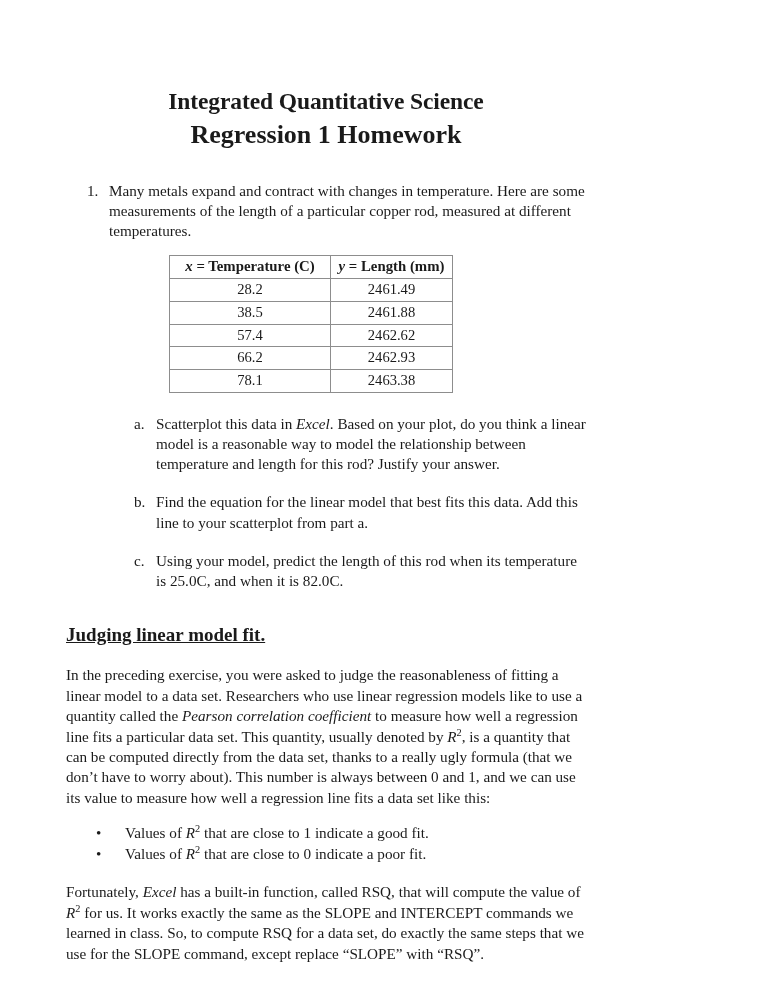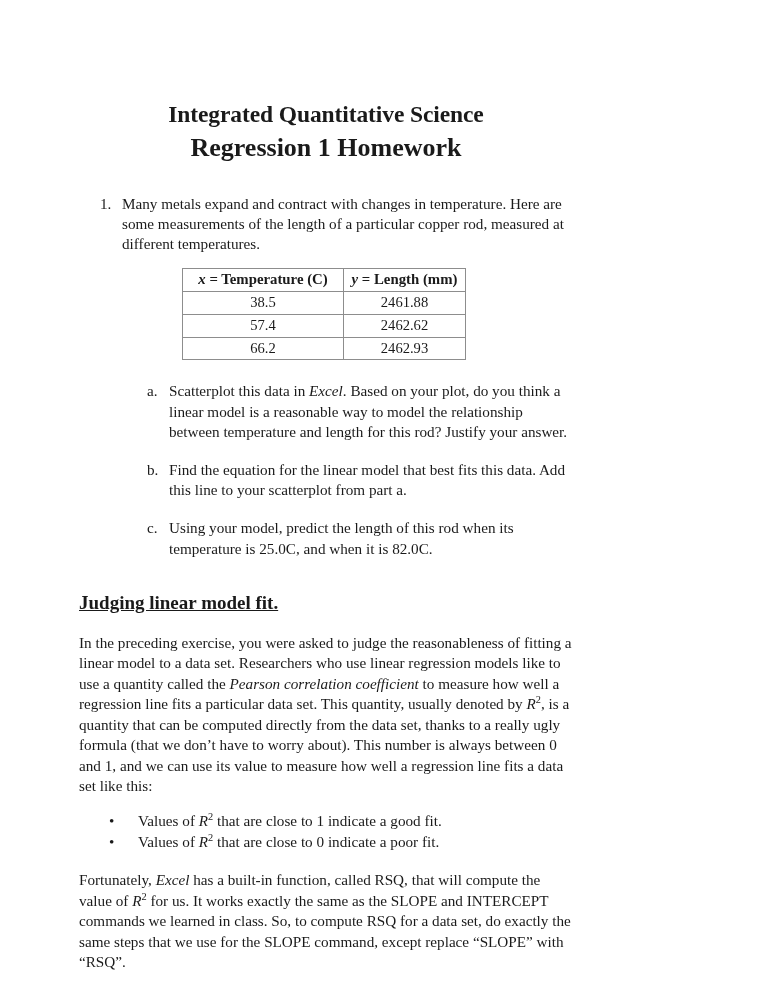--- a/index.html
+++ b/index.html
@@ -21,7 +21,7 @@
     width: 652px;
     height: 994px;
     box-sizing: border-box;
-    padding: 13px;
+    padding: 0;
   }
 
   

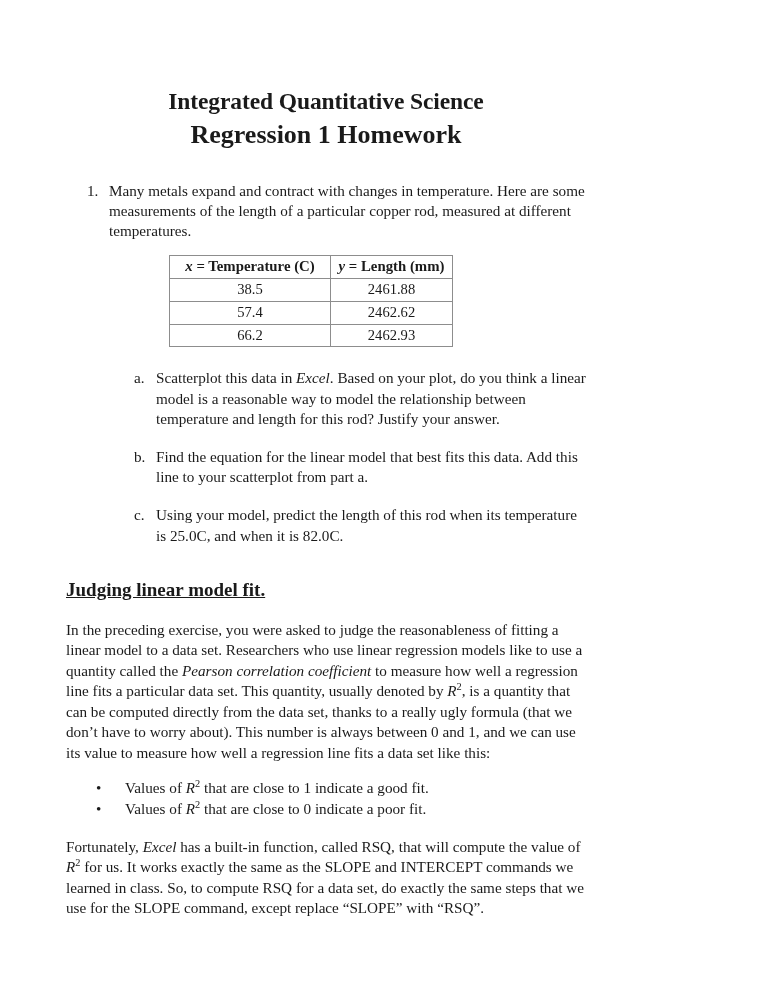--- a/index.html
+++ b/index.html
@@ -197,6 +197,10 @@
       </thead>
       <tbody>
         <tr>
+            <td>28.2</td>
+            <td>2461.49</td>
+          </tr>
+        <tr>
             <td>38.5</td>
             <td>2461.88</td>
           </tr>

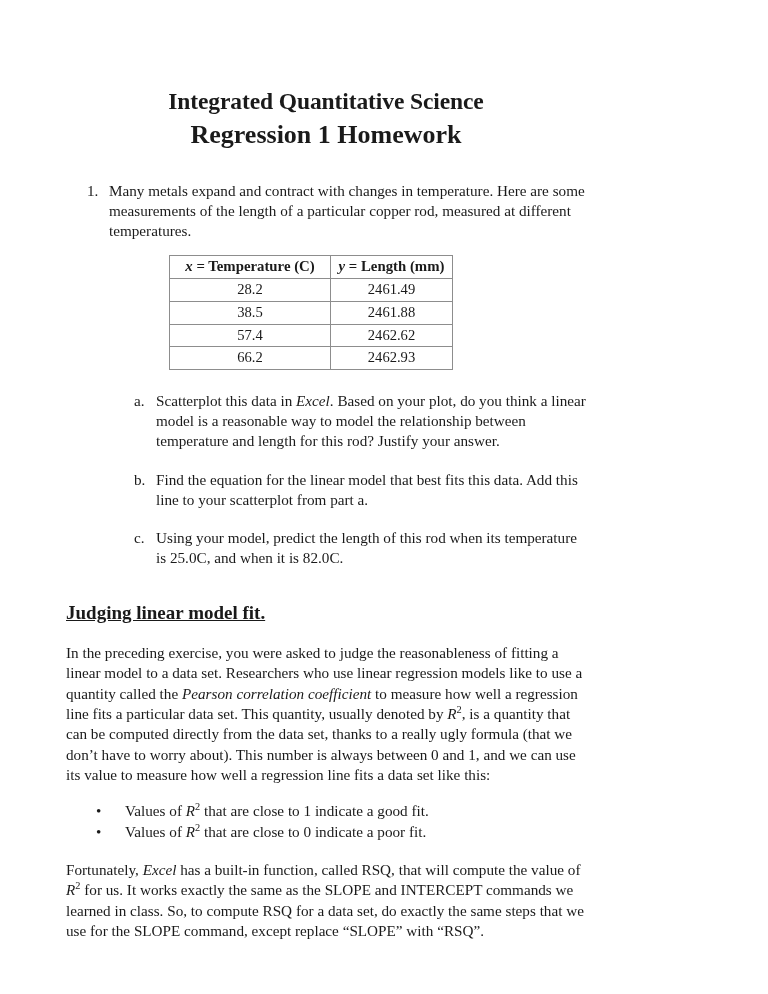--- a/index.html
+++ b/index.html
@@ -212,6 +212,10 @@
             <td>66.2</td>
             <td>2462.93</td>
           </tr>
+        <tr>
+            <td>78.1</td>
+            <td>2463.38</td>
+          </tr>
       </tbody>
     </table>
   </div>

